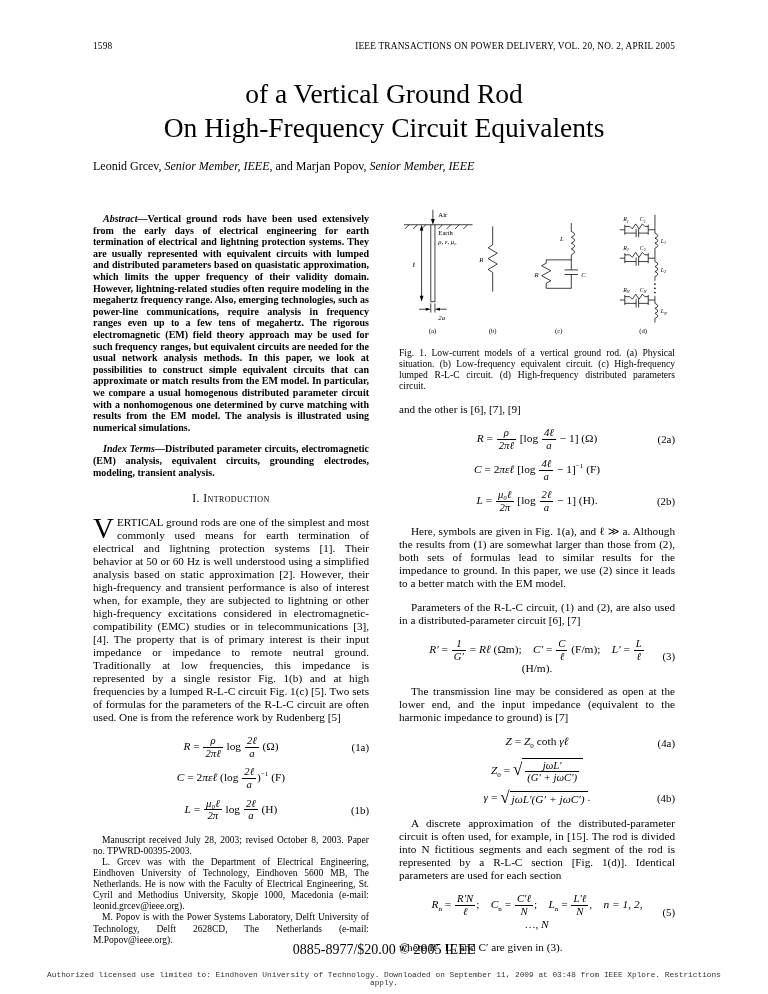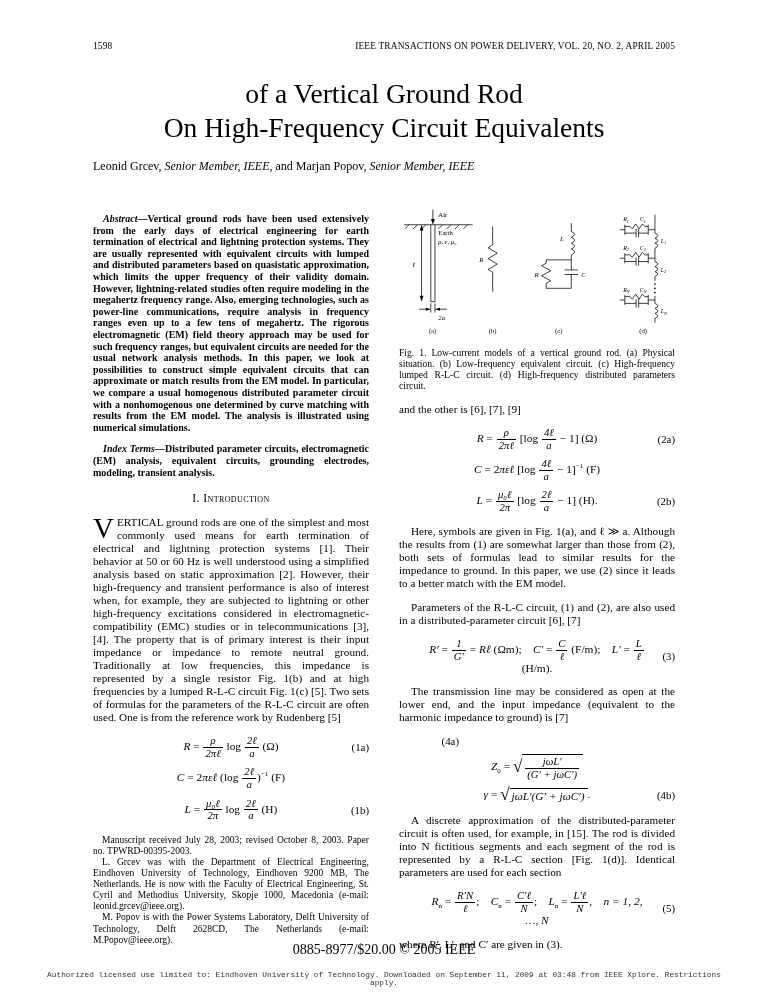--- a/index.html
+++ b/index.html
@@ -267,6 +267,7 @@
         <div>
           <div class="eq-row">
             <span class="eq-sp"></span>
+            <span class="eq-body"><span class="mi">Z</span><span class="mr"> = </span><span class="mi">Z</span><sub>0</sub><span class="mr"> coth </span><span class="mi">γℓ</span></span>
             <span class="eq-tag">(4a)</span>
           </div>
           <div class="eq-row">

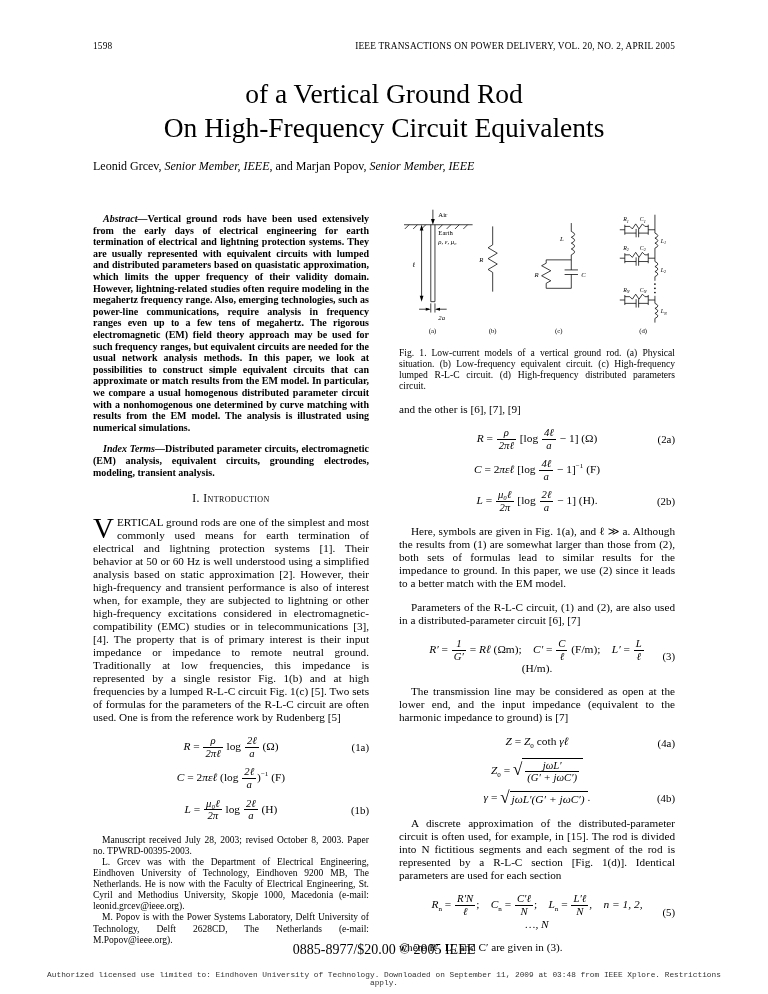--- a/index.html
+++ b/index.html
@@ -100,7 +100,7 @@
 
         <div class="fn">
           <p>Manuscript received July 28, 2003; revised October 8, 2003. Paper no. TPWRD-00395-2003.</p>
-          <p>L. Grcev was with the Department of Electrical Engineering, Eindhoven University of Technology, Eindhoven 9200 MB, The Netherlands. He is now with the Faculty of Electrical Engineering, St. Cyril and Methodius University, Skopje 1000, Macedonia (e-mail: leonid.grcev@ieee.org).</p>
+          <p>L. Grcev was with the Department of Electrical Engineering, Eindhoven University of Technology, Eindhoven 5600 MB, The Netherlands. He is now with the Faculty of Electrical Engineering, St. Cyril and Methodius University, Skopje 1000, Macedonia (e-mail: leonid.grcev@ieee.org).</p>
           <p>M. Popov is with the Power Systems Laboratory, Delft University of Technology, Delft 2628CD, The Netherlands (e-mail: M.Popov@ieee.org).</p>
         </div>
       </div>

